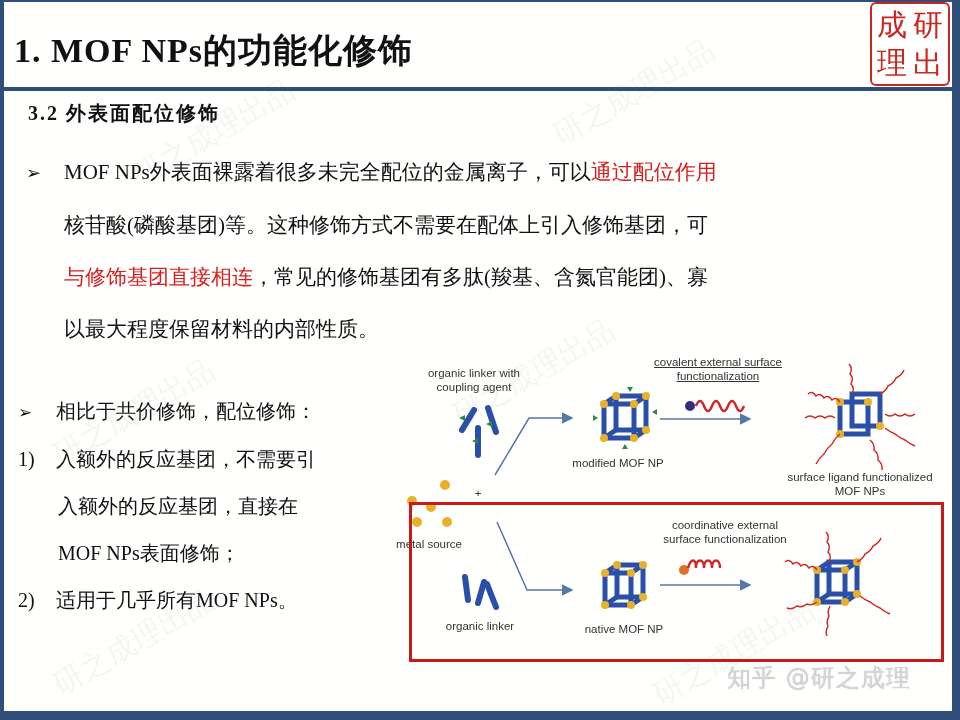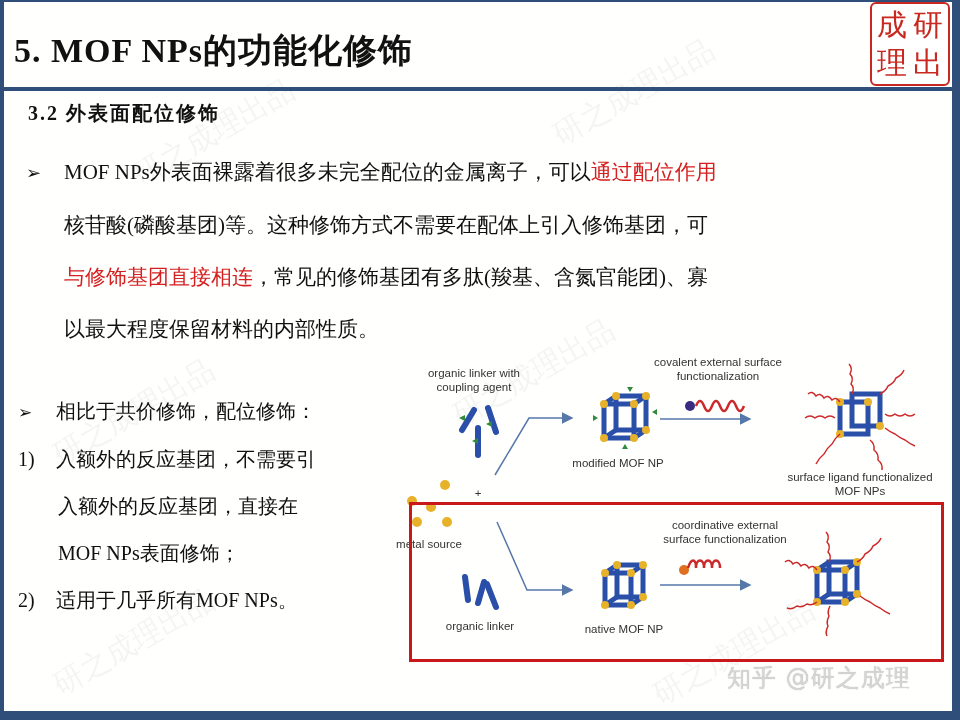--- a/index.html
+++ b/index.html
@@ -80,7 +80,7 @@
   <div class="wm-diag" style="left:40px;top:620px;">研之成理出品</div>
   <div class="wm-diag" style="left:640px;top:630px;">研之成理出品</div>
 
-  <div class="title">5. MOF NPs的功能化修饰</div>
+  <div class="title">1. MOF NPs的功能化修饰</div>
 
   <div class="seal">
     <span>成</span>

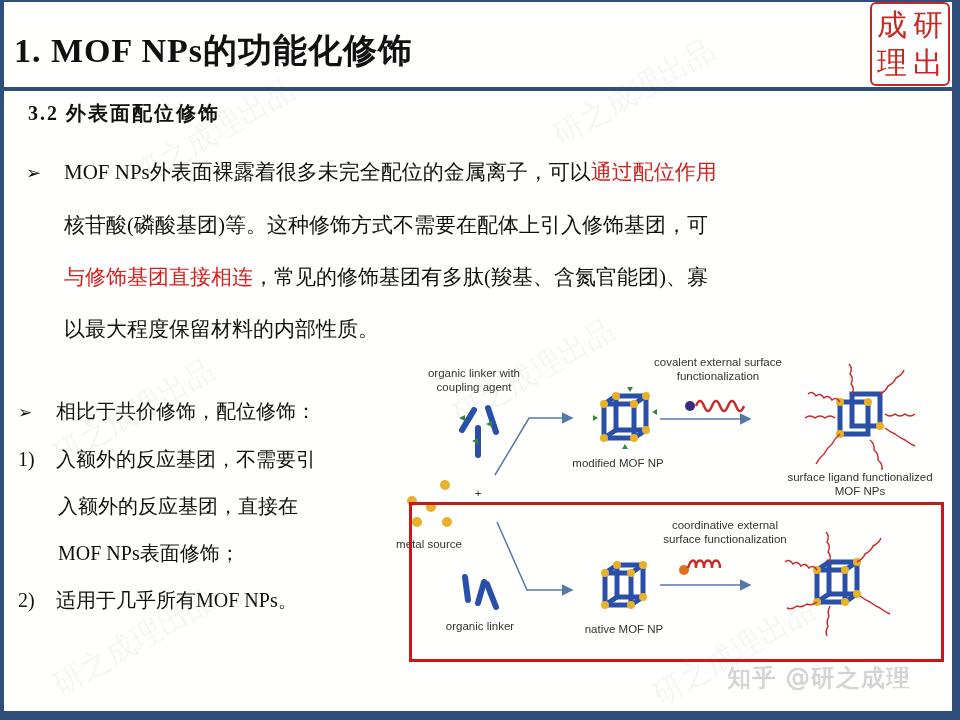--- a/index.html
+++ b/index.html
@@ -241,7 +241,7 @@
 coupling agent</span>
 </div>
 <div class="fig-label" style="left:643px;top:355px;width:150px;">
-  <span style="white-space:pre-line;">covalent external surface
+  <span style="white-space:pre-line;text-decoration:underline;">covalent external surface
 functionalization</span>
 </div>
 <div class="fig-label" style="left:568px;top:456px;width:100px;">modified MOF NP</div>

